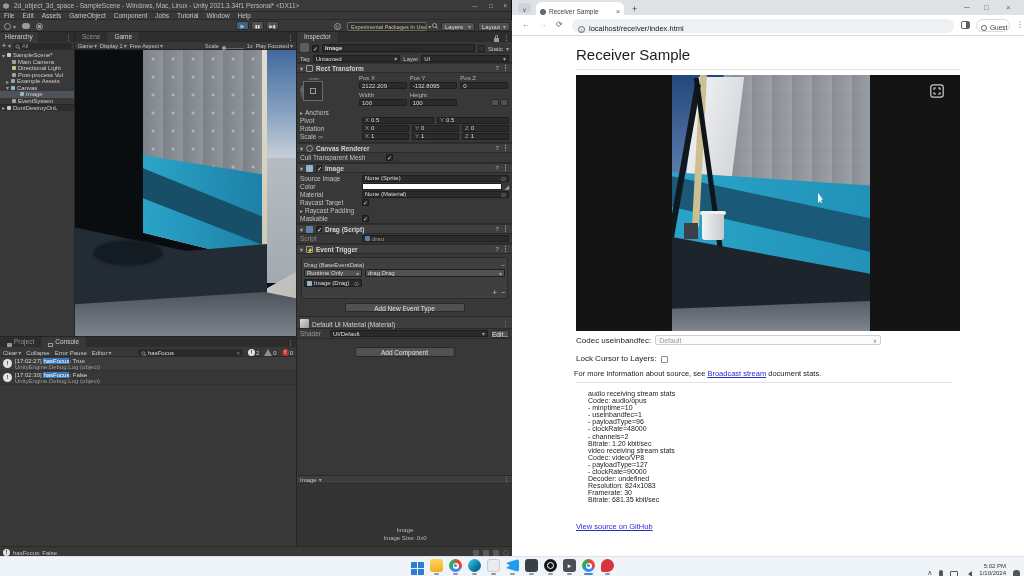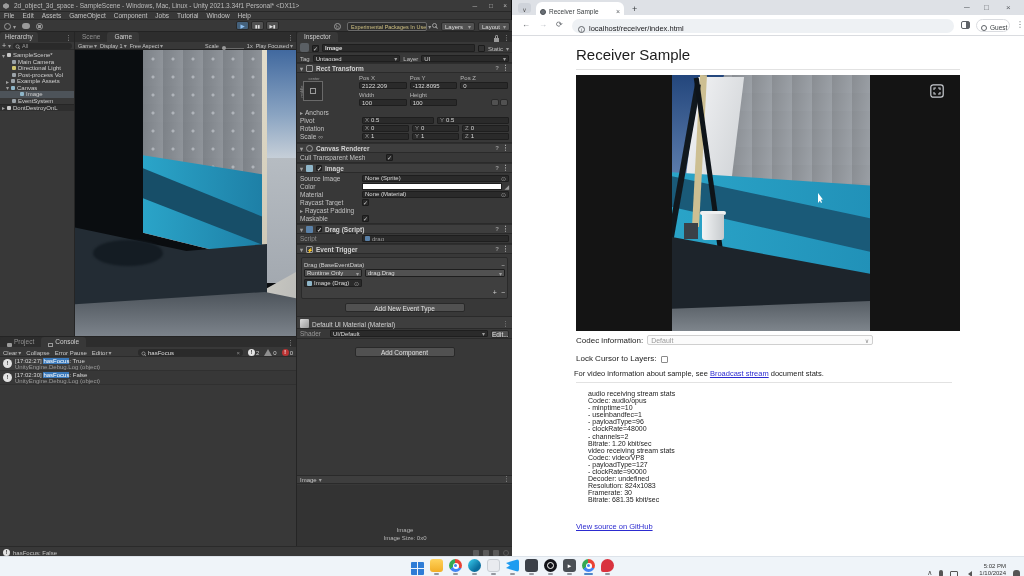--- a/index.html
+++ b/index.html
@@ -625,7 +625,7 @@
       </div>
 
       <div class="abs flex" style="left:64px;top:299px;gap:4px;">
-        <span style="font-size:8px;color:#222;">Codec information:</span>
+        <span style="font-size:8px;color:#222;">Codec useinbandfec:</span>
         <div class="bsel" style="width:226px;height:10px;">
           <span>Default</span>
           <span style="margin-left:auto;color:#888;font-size:6px;">∨</span>

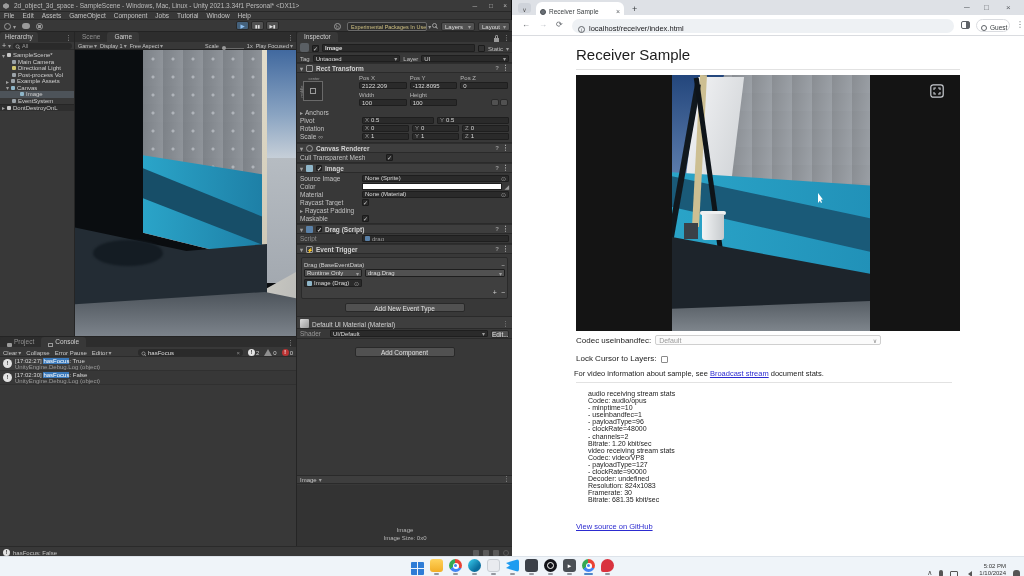--- a/index.html
+++ b/index.html
@@ -636,7 +636,7 @@
         <span class="chk"></span>
       </div>
       <div class="abs" style="left:62px;top:333px;font-size:7.5px;color:#222;">
-        <span>For video information about sample, see </span><a style="color:#2c2bd0;">Broadcast stream</a><span> document stats.</span>
+        <span>For more information about source, see </span><a style="color:#2c2bd0;">Broadcast stream</a><span> document stats.</span>
       </div>
       <div class="abs" style="left:64px;top:346px;width:376px;height:1px;background:#e2e2e2;"></div>
       <div class="abs" style="left:76px;top:354px;font-size:7px;line-height:7.1px;color:#222;white-space:pre;">audio receiving stream stats

